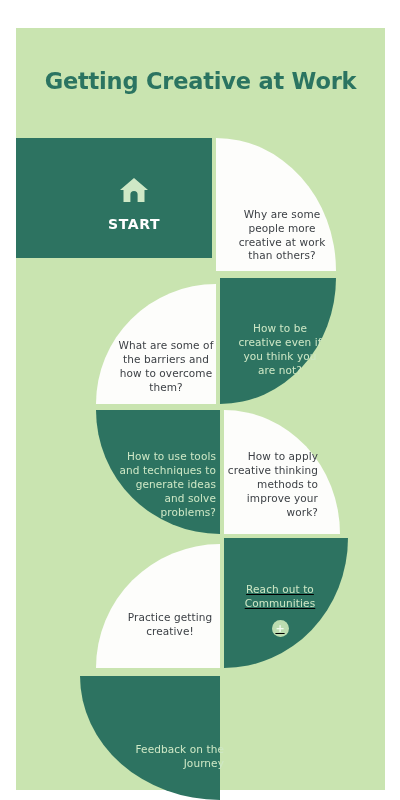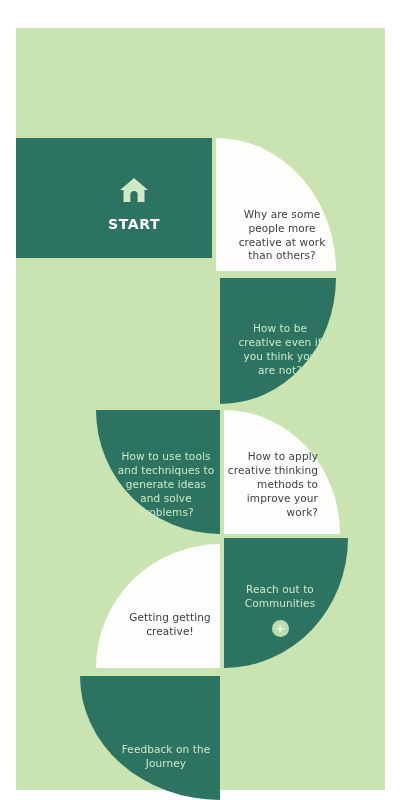--- a/index.html
+++ b/index.html
@@ -147,6 +147,7 @@
 
 <div id="poster">
 
+  <div id="title">Getting Creative at Work</div>
 
   <div id="flow">
 

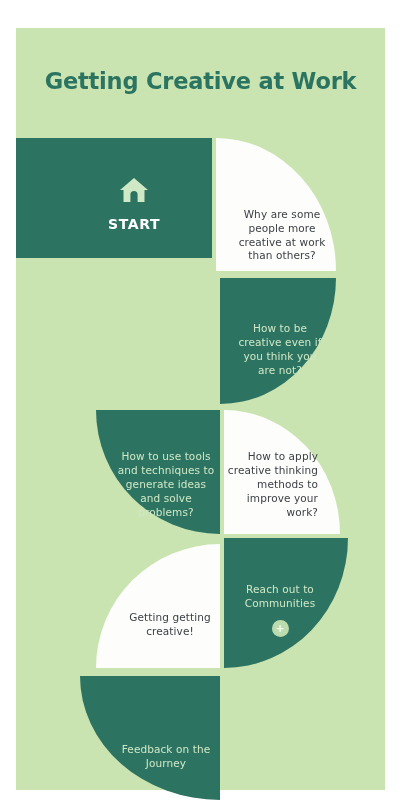--- a/index.html
+++ b/index.html
@@ -167,6 +167,9 @@
       <div class="txt">Why are some people more creative at work than others?</div>
     </div>
 
+    <div class="cell white r-tl" id="c2a">
+      <div class="txt">What are some of the barriers and how to overcome them?</div>
+    </div>
 
     <div class="cell dark r-br" id="c2b">
       <div class="txt">How to be creative even if you think you are not?</div>

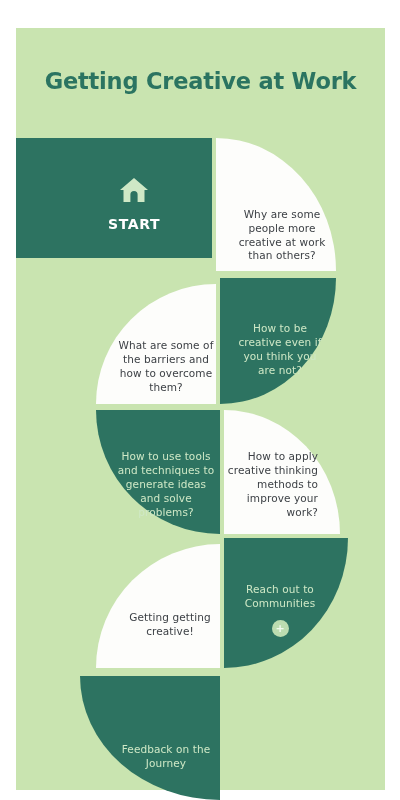--- a/index.html
+++ b/index.html
@@ -70,7 +70,7 @@
   .r-tr { border-top-right-radius: 100%; }
   .r-tl { border-top-left-radius: 100%; }
   .r-br { border-bottom-right-radius: 100%; }
-  .r-bl { border-bottom-left-radius: 100%; }
+  .r-bl { border-bottom-left-radius: 100%; text-align: right; }
 
   
   

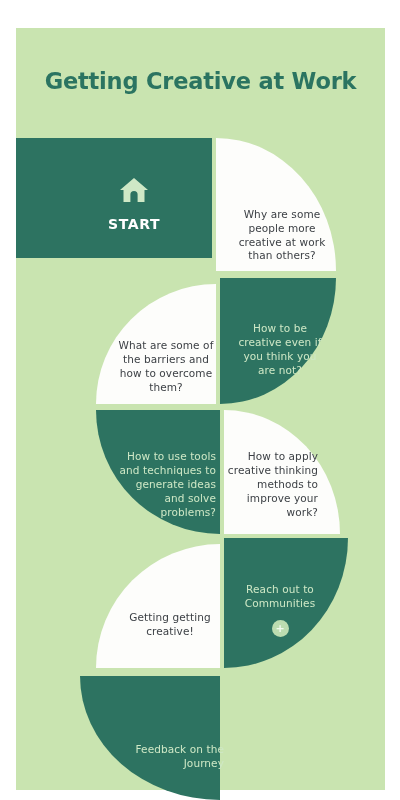--- a/index.html
+++ b/index.html
@@ -115,6 +115,7 @@
     align-items: center;
     justify-content: space-between;
     gap: 9px;
+    text-decoration: underline;
   }
   #plus-badge {
     width: 17px;

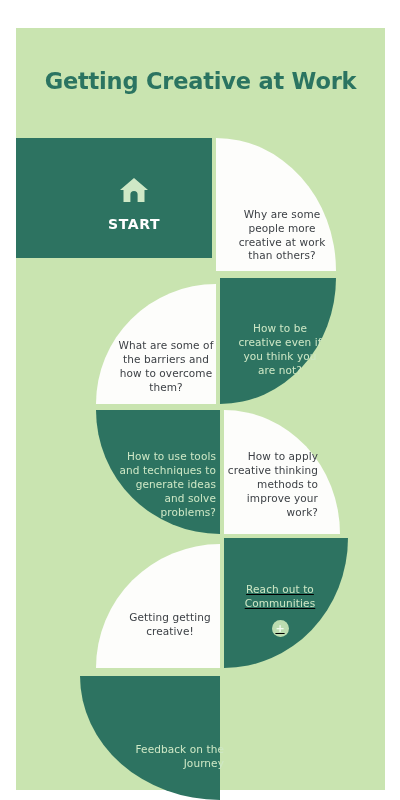--- a/index.html
+++ b/index.html
@@ -185,7 +185,7 @@
     </div>
 
     <div class="cell white r-tl" id="c4a">
-      <div class="txt">Getting getting creative!</div>
+      <div class="txt">Practice getting creative!</div>
     </div>
 
     <div class="cell dark r-br" id="c4b">

